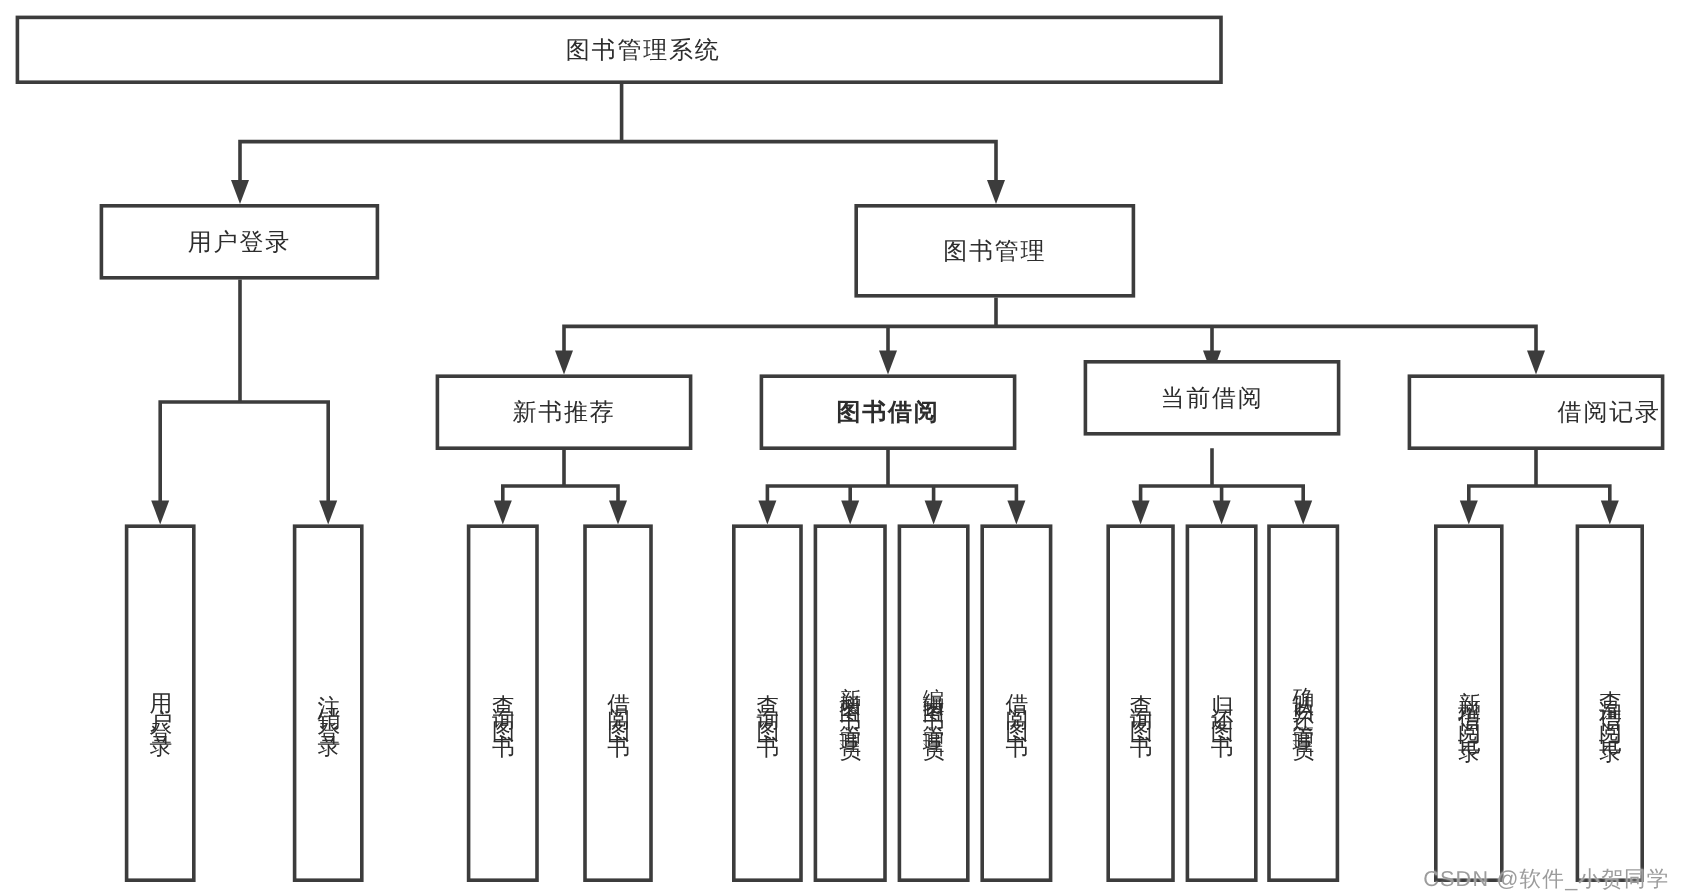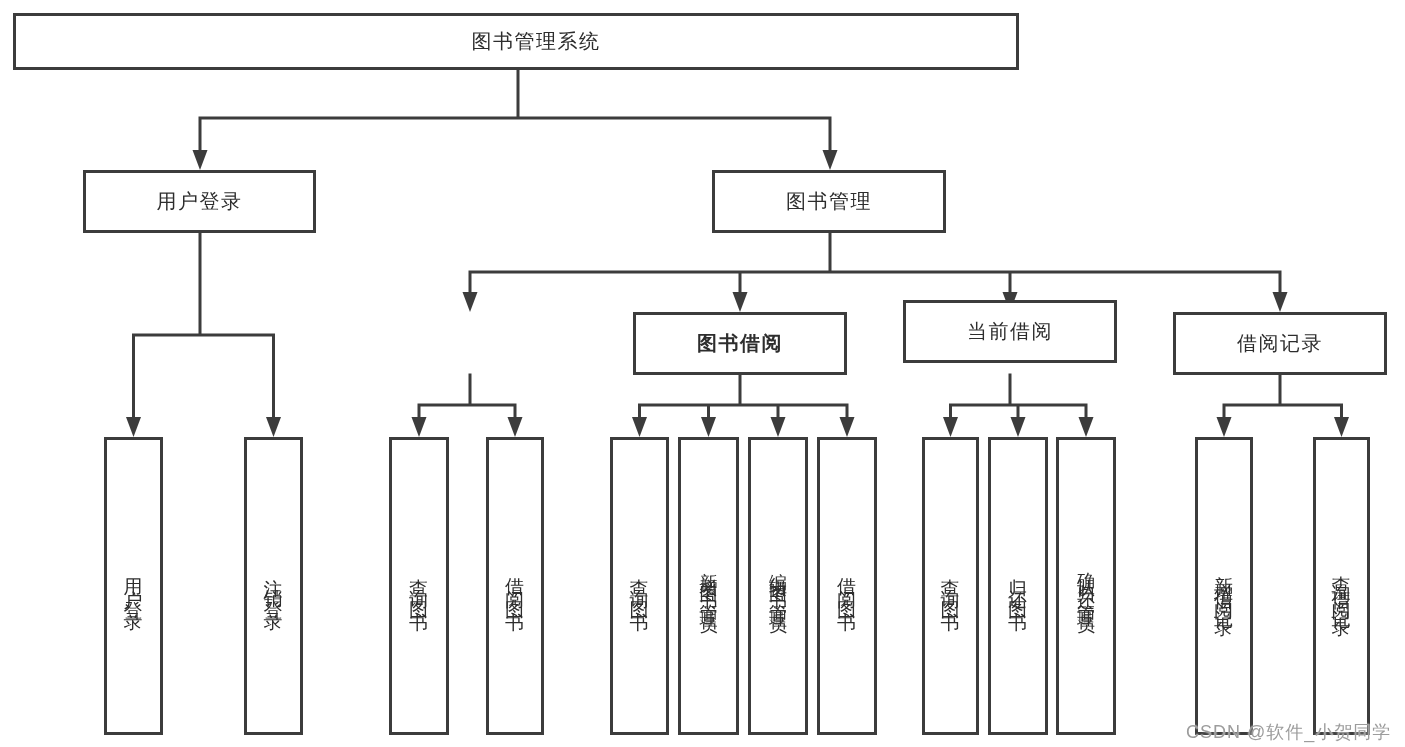--- a/index.html
+++ b/index.html
@@ -105,7 +105,7 @@
   <div class="box" style="left:83px; top:170px; width:233px; height:63px;">
     <span class="h-label">用户登录</span>
   </div>
-  <div class="box" style="left:712px; top:170px; width:234px; height:63px;">
+  <div class="box" style="left:712px; top:170px; width:234px; height:78px;">
     <span class="h-label">图书管理</span>
   </div>
 

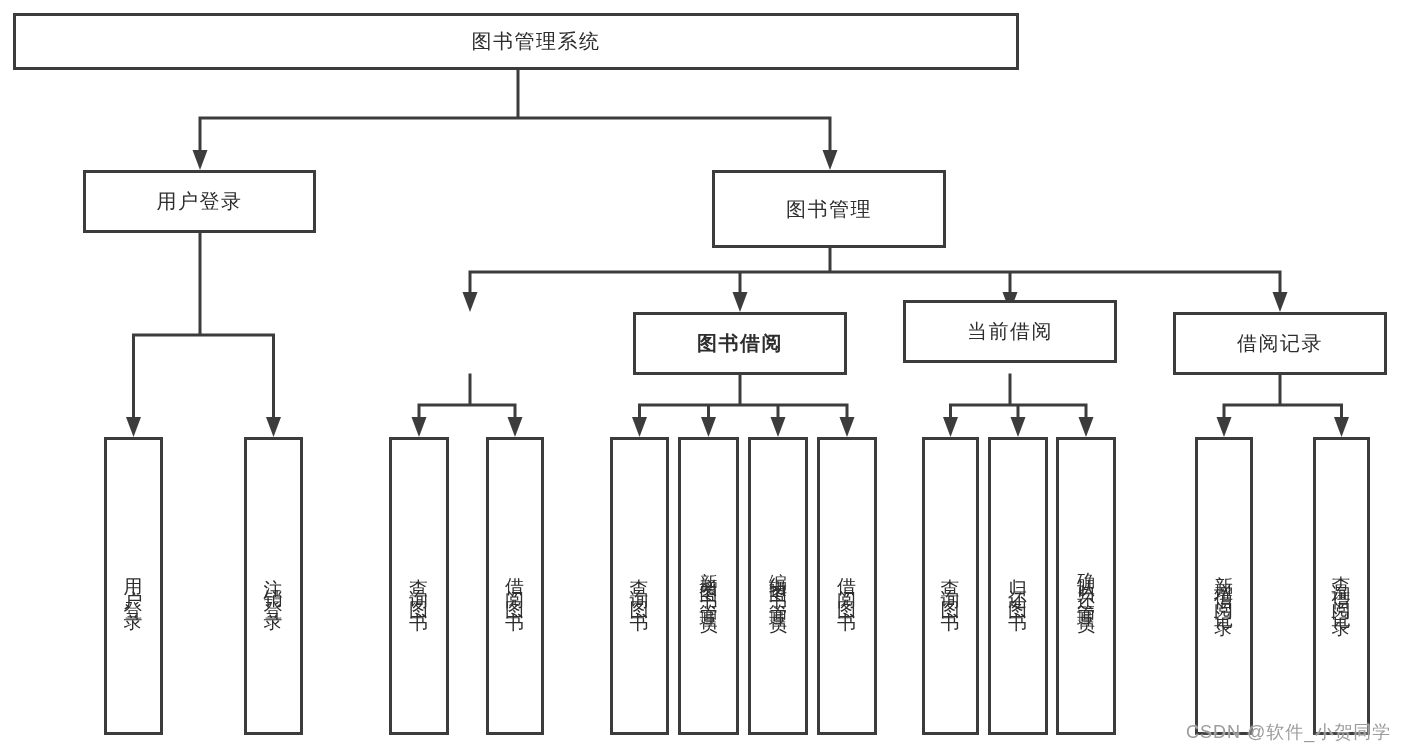--- a/index.html
+++ b/index.html
@@ -109,6 +109,9 @@
     <span class="h-label">图书管理</span>
   </div>
 
+  <div class="box" style="left:363px; top:312px; width:214px; height:63px;">
+    <span class="h-label">新书推荐</span>
+  </div>
   <div class="box" style="left:633px; top:312px; width:214px; height:63px;font-weight:bold;">
     <span class="h-label">图书借阅</span>
   </div>

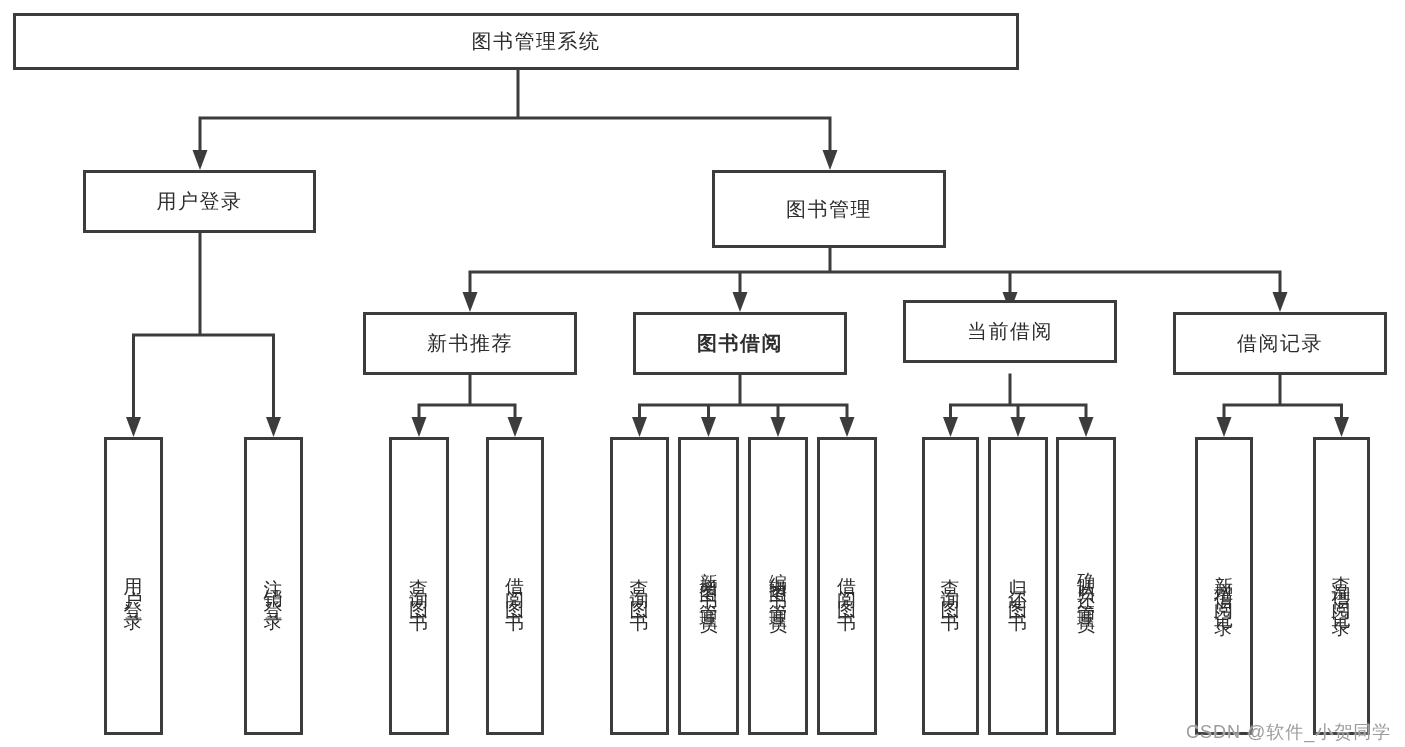--- a/index.html
+++ b/index.html
@@ -118,7 +118,7 @@
   <div class="box" style="left:903px; top:300px; width:214px; height:63px;">
     <span class="h-label">当前借阅</span>
   </div>
-  <div class="box" style="left:1173px; top:312px; width:214px; height:63px;">
+  <div class="box" style="left:1173px; top:312px; width:214px; height:63px;justify-content:flex-end;">
     <span class="h-label">借阅记录</span>
   </div>
 

